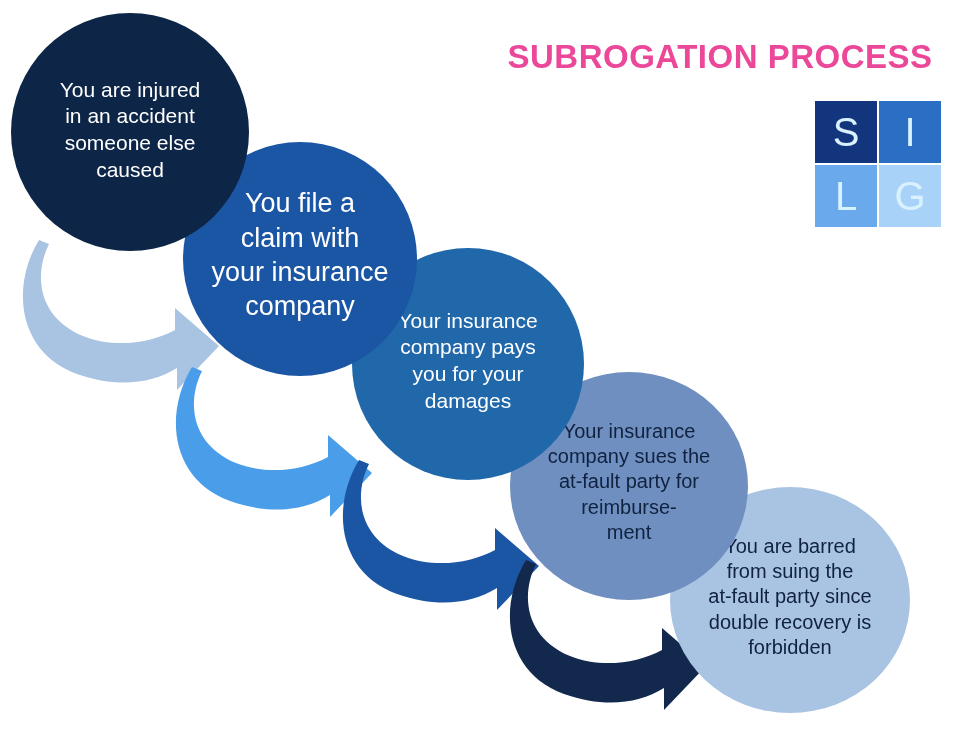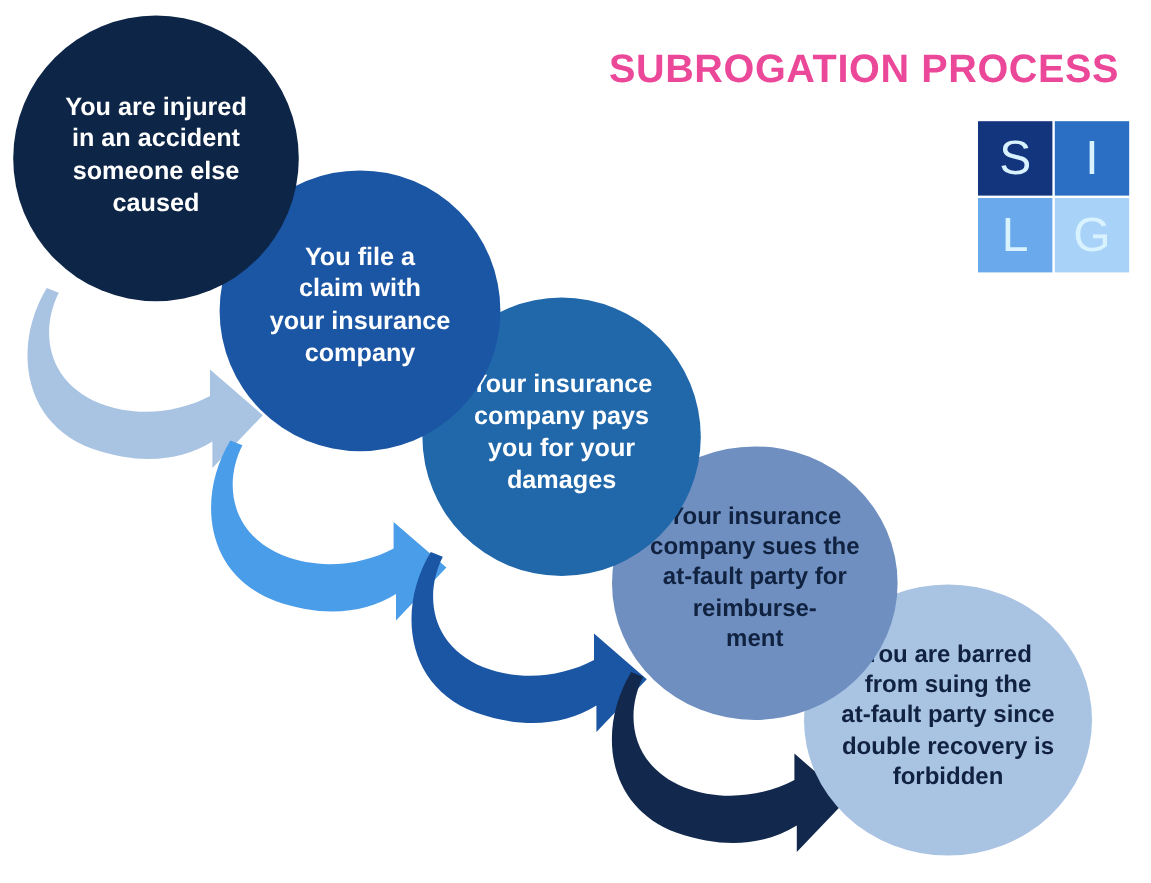--- a/index.html
+++ b/index.html
@@ -55,7 +55,7 @@
     align-items:center;
     justify-content:flex-start;
     text-align:center;
-    font-weight:bold;
+    font-weight:normal;
     line-height:1.27;
     box-sizing:border-box;
   }

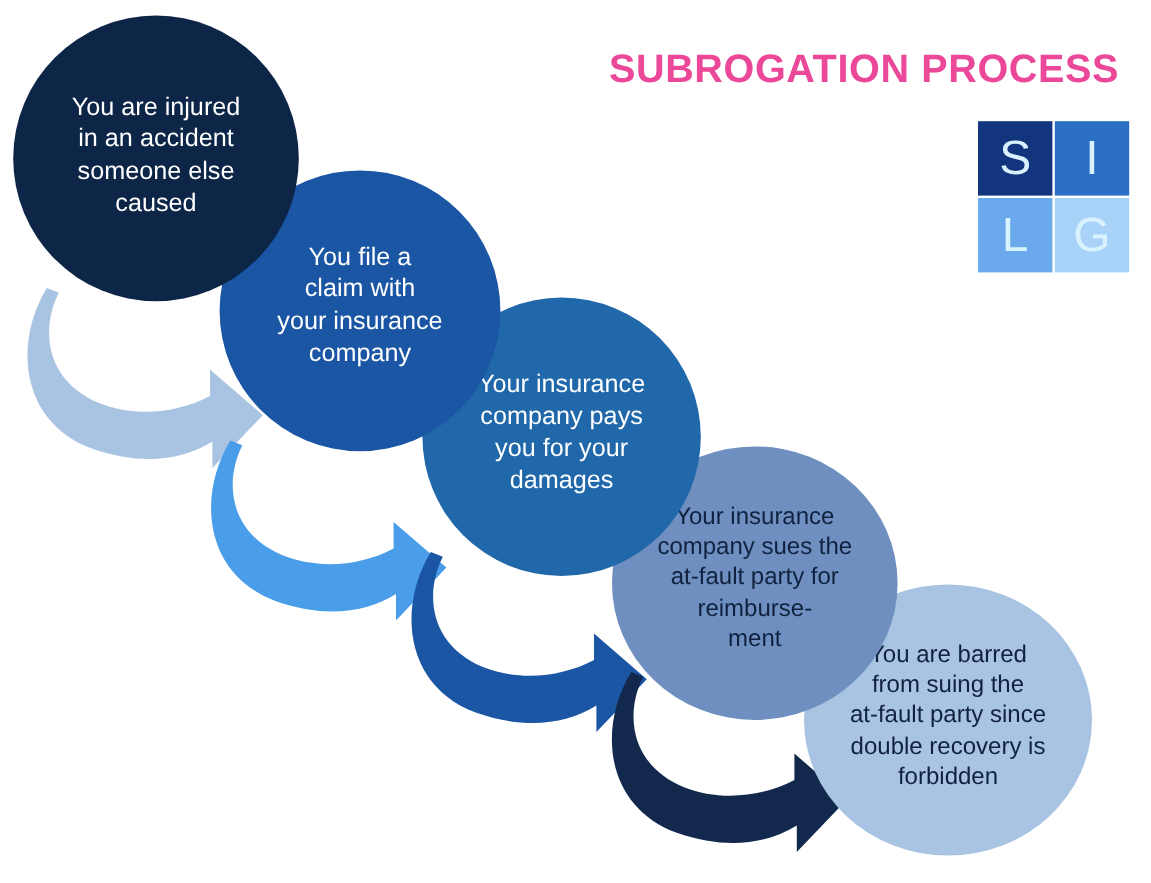--- a/index.html
+++ b/index.html
@@ -63,7 +63,7 @@
 
   
   #c1{left:11px;  top:13px;  width:238px;height:238px; background:#0d2547; color:#ffffff; font-size:21px; z-index:6;}
-  #c2{left:183px; top:142px; width:234px;height:234px; background:#1b56a4; color:#ffffff; font-size:21px; z-index:5;}
+  #c2{left:183px; top:142px; width:234px;height:234px; background:#1b56a4; color:#ffffff; font-size:27px; z-index:5;}
   #c3{left:352px; top:248px; width:232px;height:232px; background:#2168ab; color:#ffffff; font-size:21px; z-index:4;}
   #c4{left:510px; top:372px; width:238px;height:228px; background:#6e8fc0; color:#10223f; font-size:20px; z-index:3;}
   #c5{left:670px; top:487px; width:240px;height:226px; background:#a9c3e3; color:#10223f; font-size:20px; z-index:2;}

